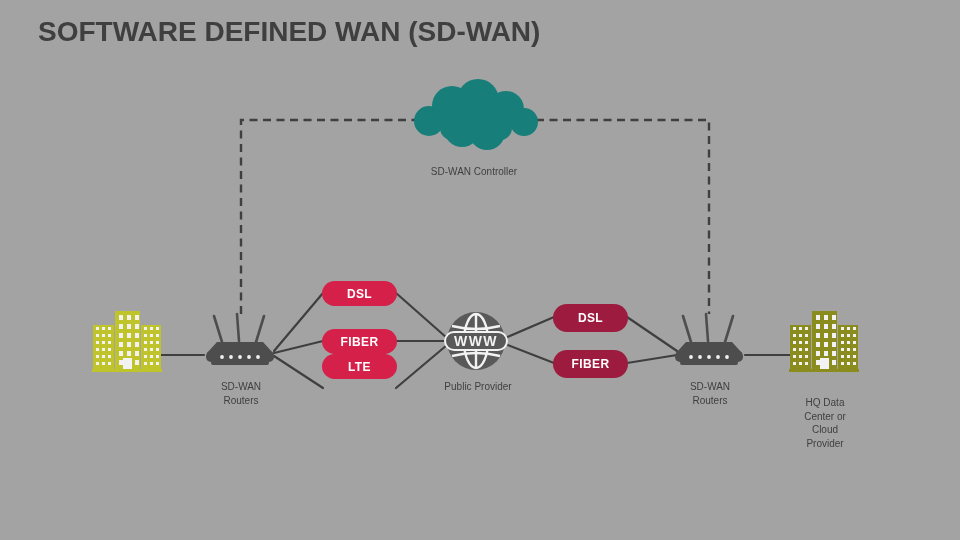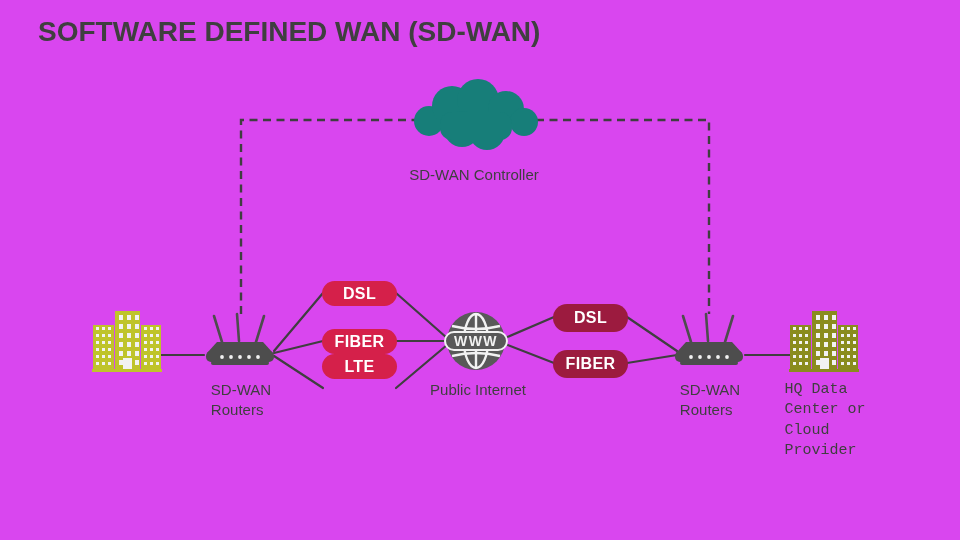--- a/index.html
+++ b/index.html
@@ -5,7 +5,7 @@
   html,body{margin:0;padding:0;}
   body{font-family:"Liberation Sans", sans-serif; background:#e8e8e8;}
   #slide{
-    position:relative; width:960px; height:540px; background:#d946ef;
+    position:relative; width:960px; height:540px; background:#a3a3a3;
     overflow:hidden; margin:0 auto;
   }
   #title{

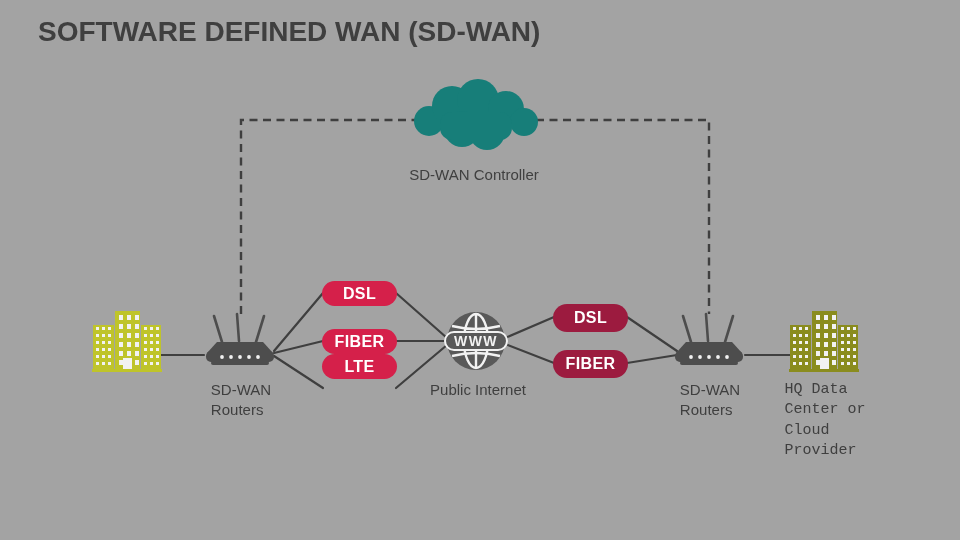--- a/index.html
+++ b/index.html
@@ -22,8 +22,8 @@
   .pill.right-side{left:553px; width:75px; height:28px; border-radius:14px; background:#9C1B3F;}
   
   .node-label{
-    position:absolute; transform:translateX(-50%); text-align:left;
-    font-size:15px; line-height:1.35; color:#3F3F3F; white-space:pre-line;
+    position:absolute; transform:translateX(-50%); text-align:center;
+    font-size:10px; line-height:1.35; color:#3F3F3F; white-space:pre-line;
   }
   
   .building{position:absolute; width:68px; height:61px;}

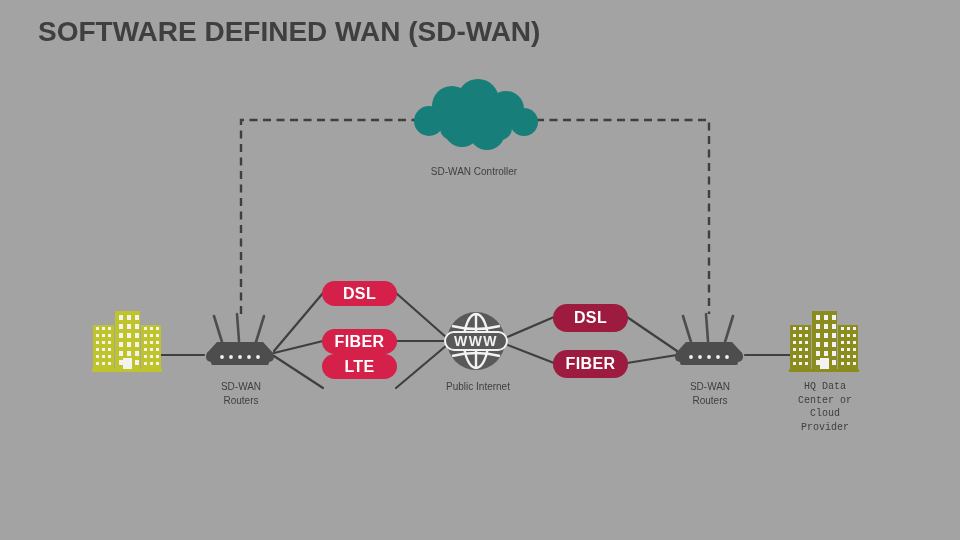--- a/index.html
+++ b/index.html
@@ -16,7 +16,7 @@
   
   .pill{
     position:absolute; display:flex; align-items:center; justify-content:center;
-    color:#FFFFFF; font-weight:700; font-size:16px; letter-spacing:.4px;
+    color:#FFFFFF; font-weight:700; font-size:12px; letter-spacing:.4px;
   }
   .pill.left-side{left:322px; width:75px; height:25px; border-radius:12.5px; background:#D5204A;}
   .pill.right-side{left:553px; width:75px; height:28px; border-radius:14px; background:#9C1B3F;}

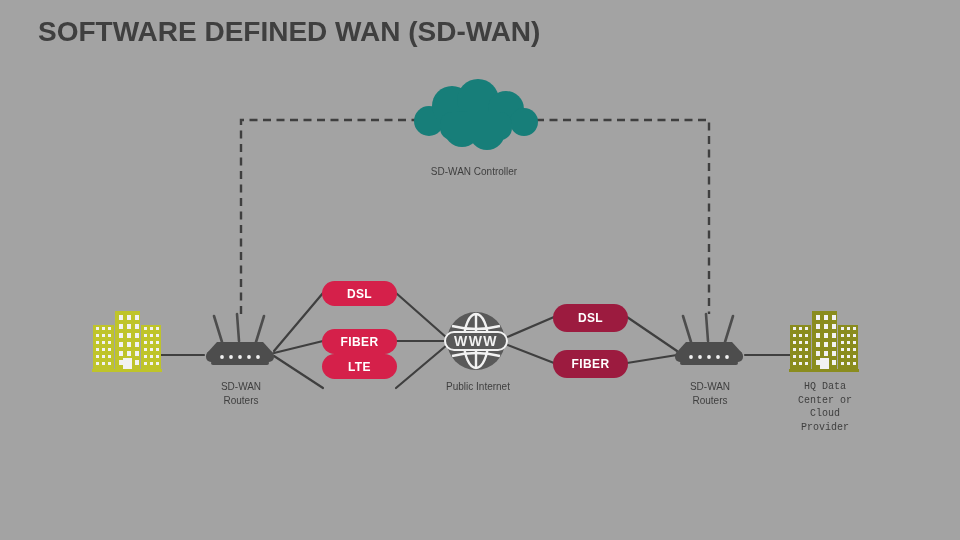--- a/index.html
+++ b/index.html
@@ -164,7 +164,7 @@
   <div class="node-label" style="left:474px; top:165px;">SD-WAN Controller</div>
   <div class="node-label" style="left:241px; top:380px;">SD-WAN
 Routers</div>
-  <div class="node-label" style="left:478px; top:380px;">Public Internet</div>
+  <div class="node-label" style="left:478px; top:380px;">Public Provider</div>
   <div class="node-label" style="left:710px; top:380px;">SD-WAN
 Routers</div>
   <div class="node-label" style="left:825px; top:380px;font-family:Liberation Mono, monospace;">HQ Data

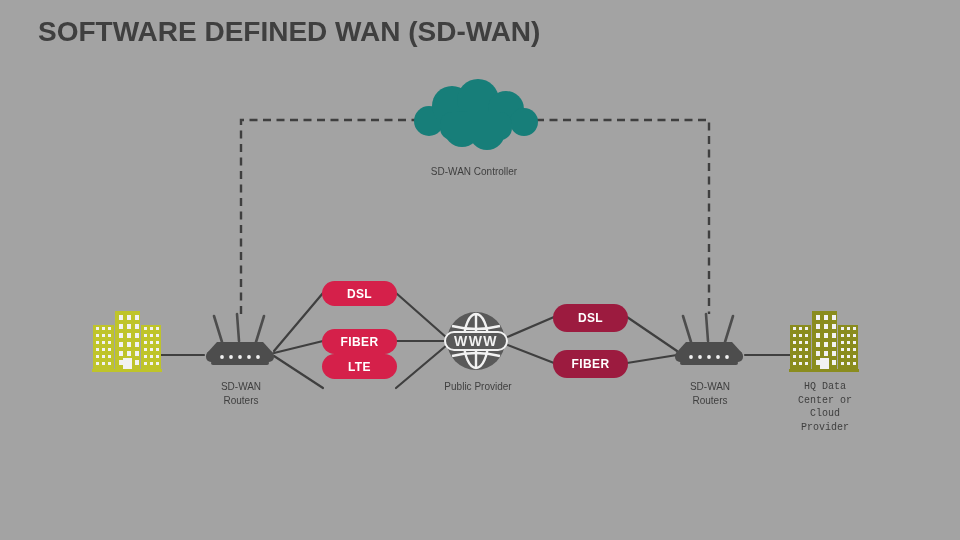--- a/index.html
+++ b/index.html
@@ -167,7 +167,7 @@
   <div class="node-label" style="left:478px; top:380px;">Public Provider</div>
   <div class="node-label" style="left:710px; top:380px;">SD-WAN
 Routers</div>
-  <div class="node-label" style="left:825px; top:380px;font-family:Liberation Mono, monospace;">HQ Data
+  <div class="node-label" style="left:825px; top:396px;">HQ Data
 Center or
 Cloud
 Provider</div>

